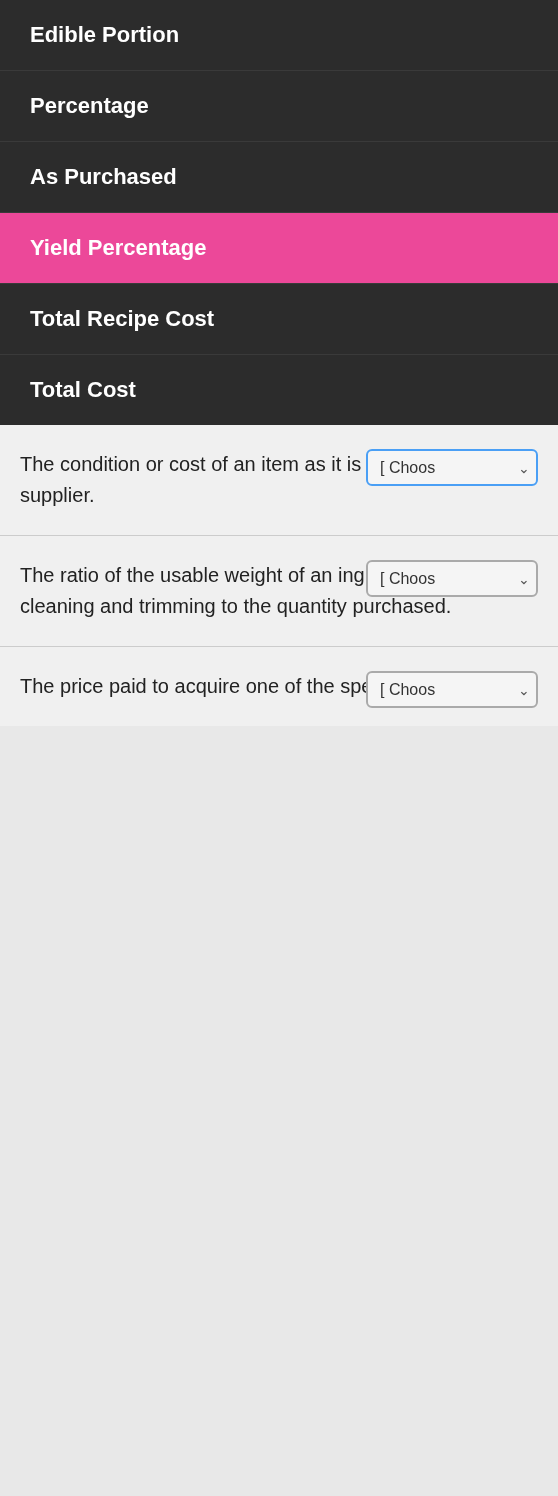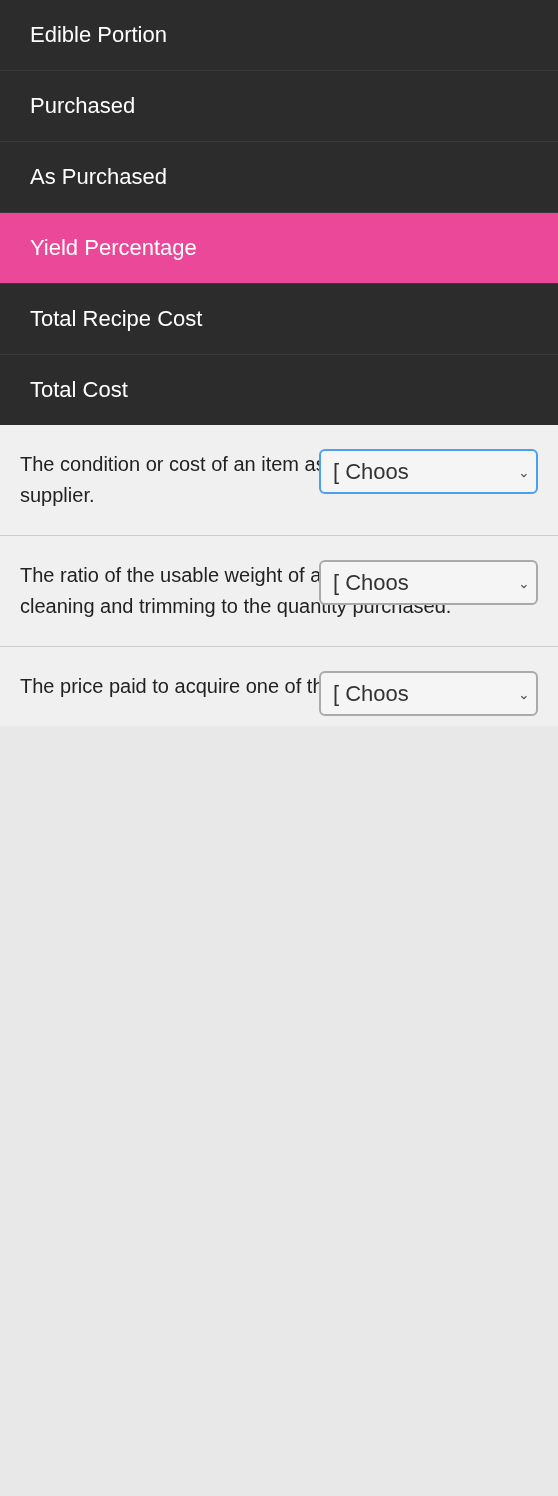--- a/index.html
+++ b/index.html
@@ -25,7 +25,7 @@
       border-bottom: 1px solid #3a3a3a;
       color: #ffffff;
       font-size: 22px;
-      font-weight: 400;
+      font-weight: 700;
       cursor: pointer;
     }
 

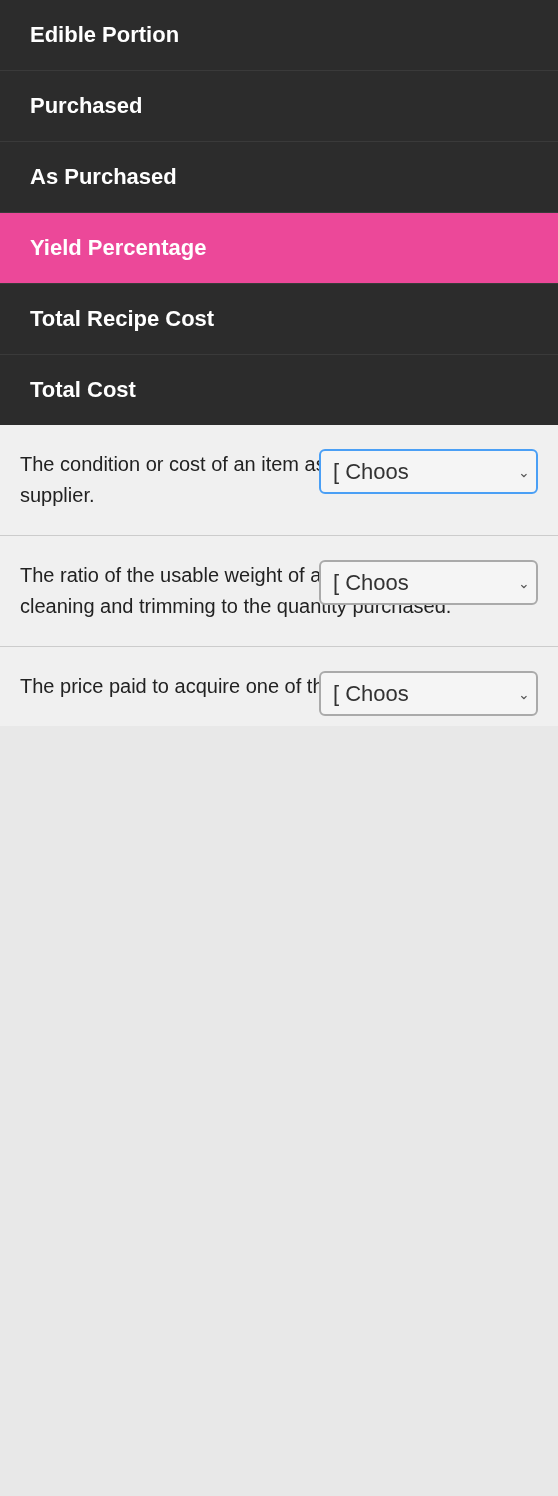--- a/index.html
+++ b/index.html
@@ -118,7 +118,7 @@
       <span>Edible Portion</span>
     </div>
     <div class="menu-item">
-      <span>Purchased</span>
+      <span>Percentage</span>
     </div>
     <div class="menu-item">
       <span>As Purchased</span>

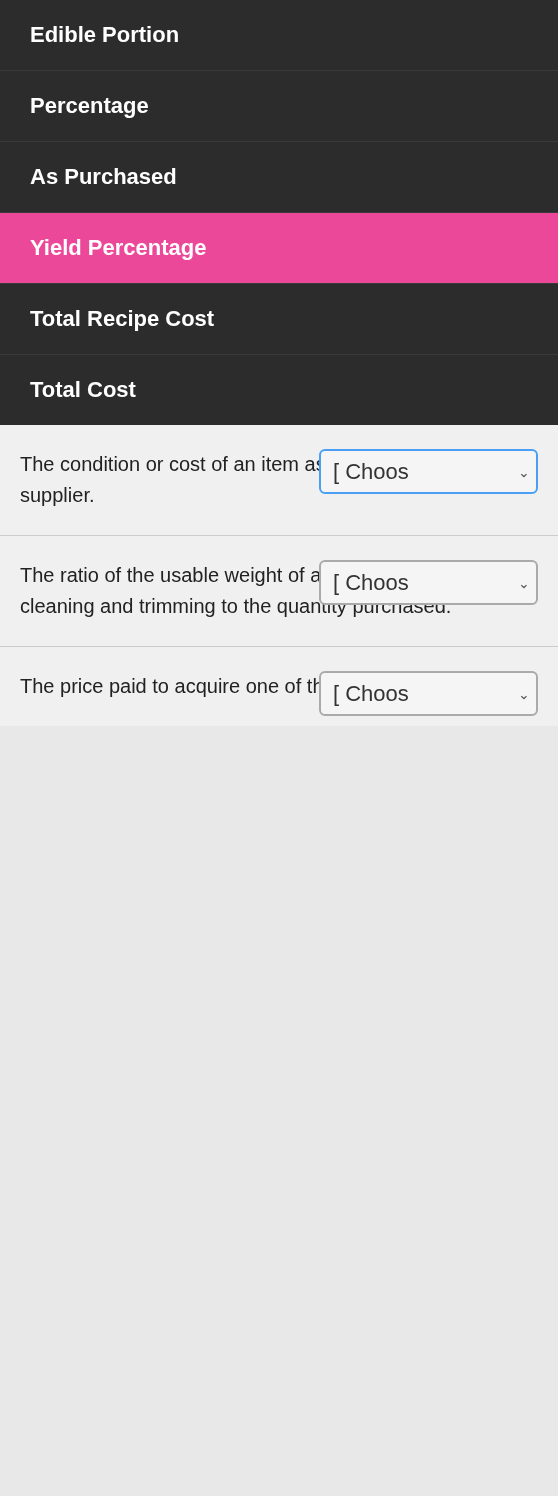--- a/index.html
+++ b/index.html
@@ -77,7 +77,7 @@
       border: 2px solid #5aabff;
       border-radius: 6px;
       padding: 8px 30px 8px 12px;
-      font-size: 22px;
+      font-size: 16px;
       color: #333333;
       cursor: pointer;
       min-width: 110px;

